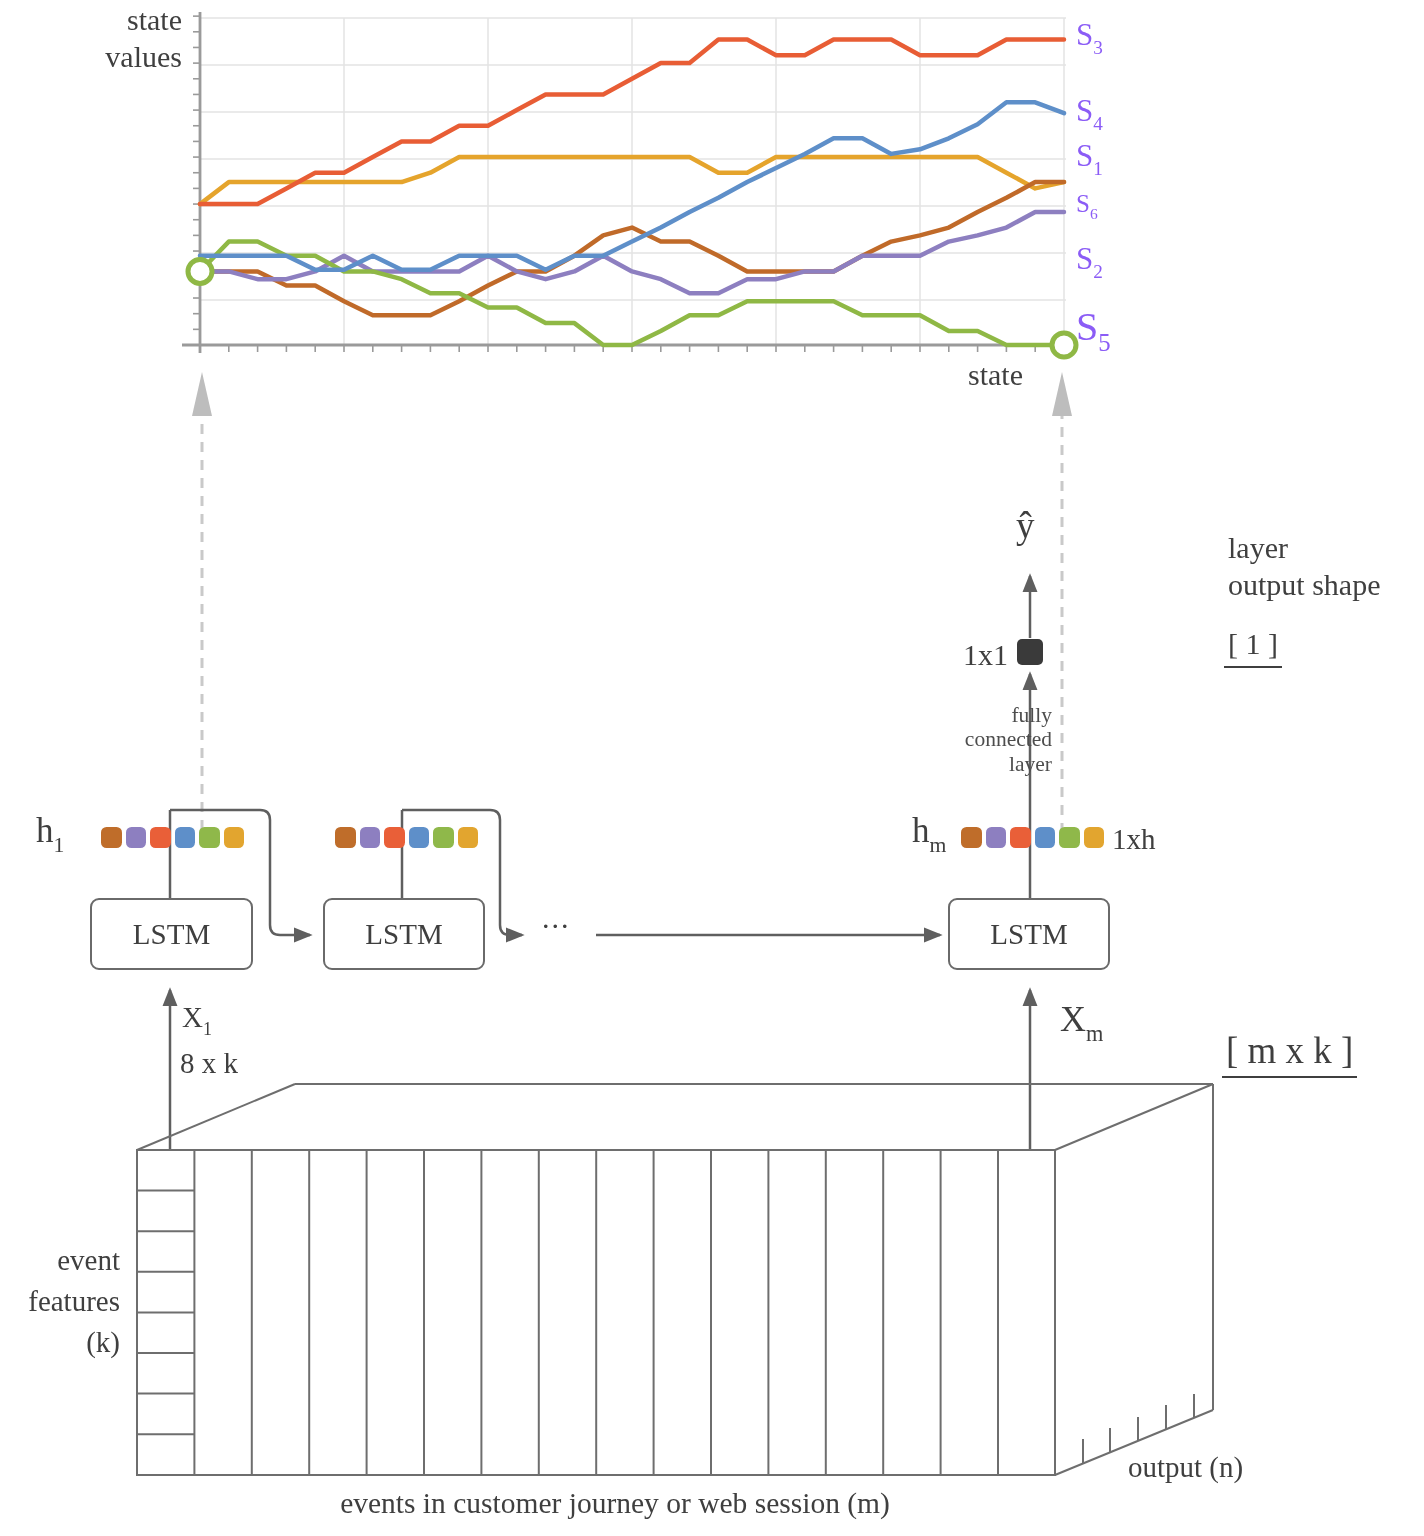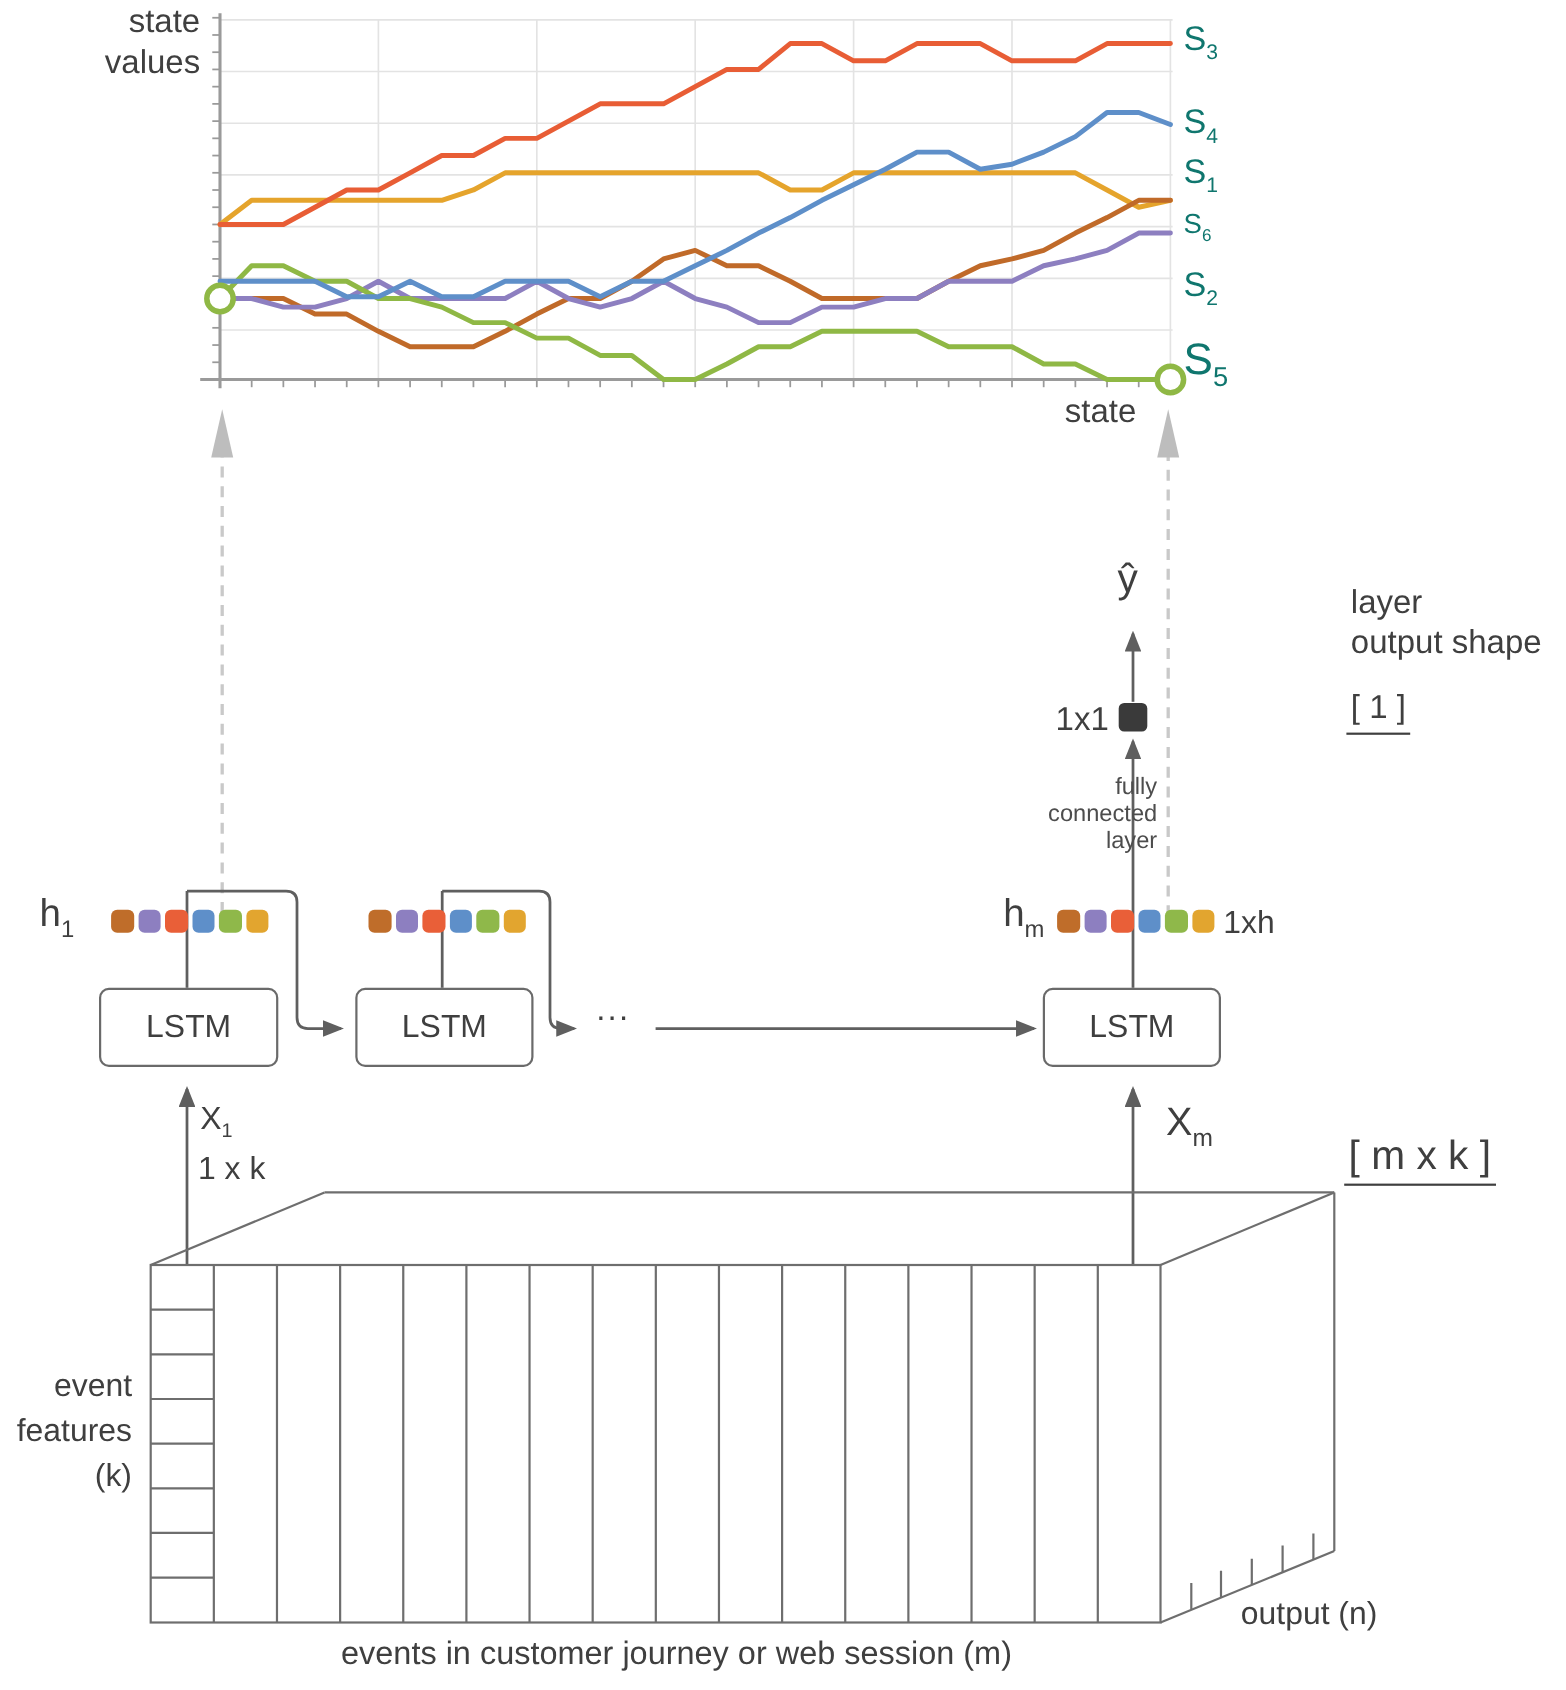--- a/index.html
+++ b/index.html
@@ -4,7 +4,7 @@
 <style>
   html,body{margin:0;padding:0;background:#ffffff;}
   #stage{position:relative;width:1424px;height:1536px;background:#fff;overflow:hidden;
-         font-family:Liberation Sans, sans-serif;color:#3f3f3f;}
+         font-family:Liberation Serif, serif;color:#3f3f3f;}
   #diagram{position:absolute;left:0;top:0;}
   .lbl{position:absolute;white-space:nowrap;line-height:1.22;font-size:30px;color:#3f3f3f;}
   .right{text-align:right;}

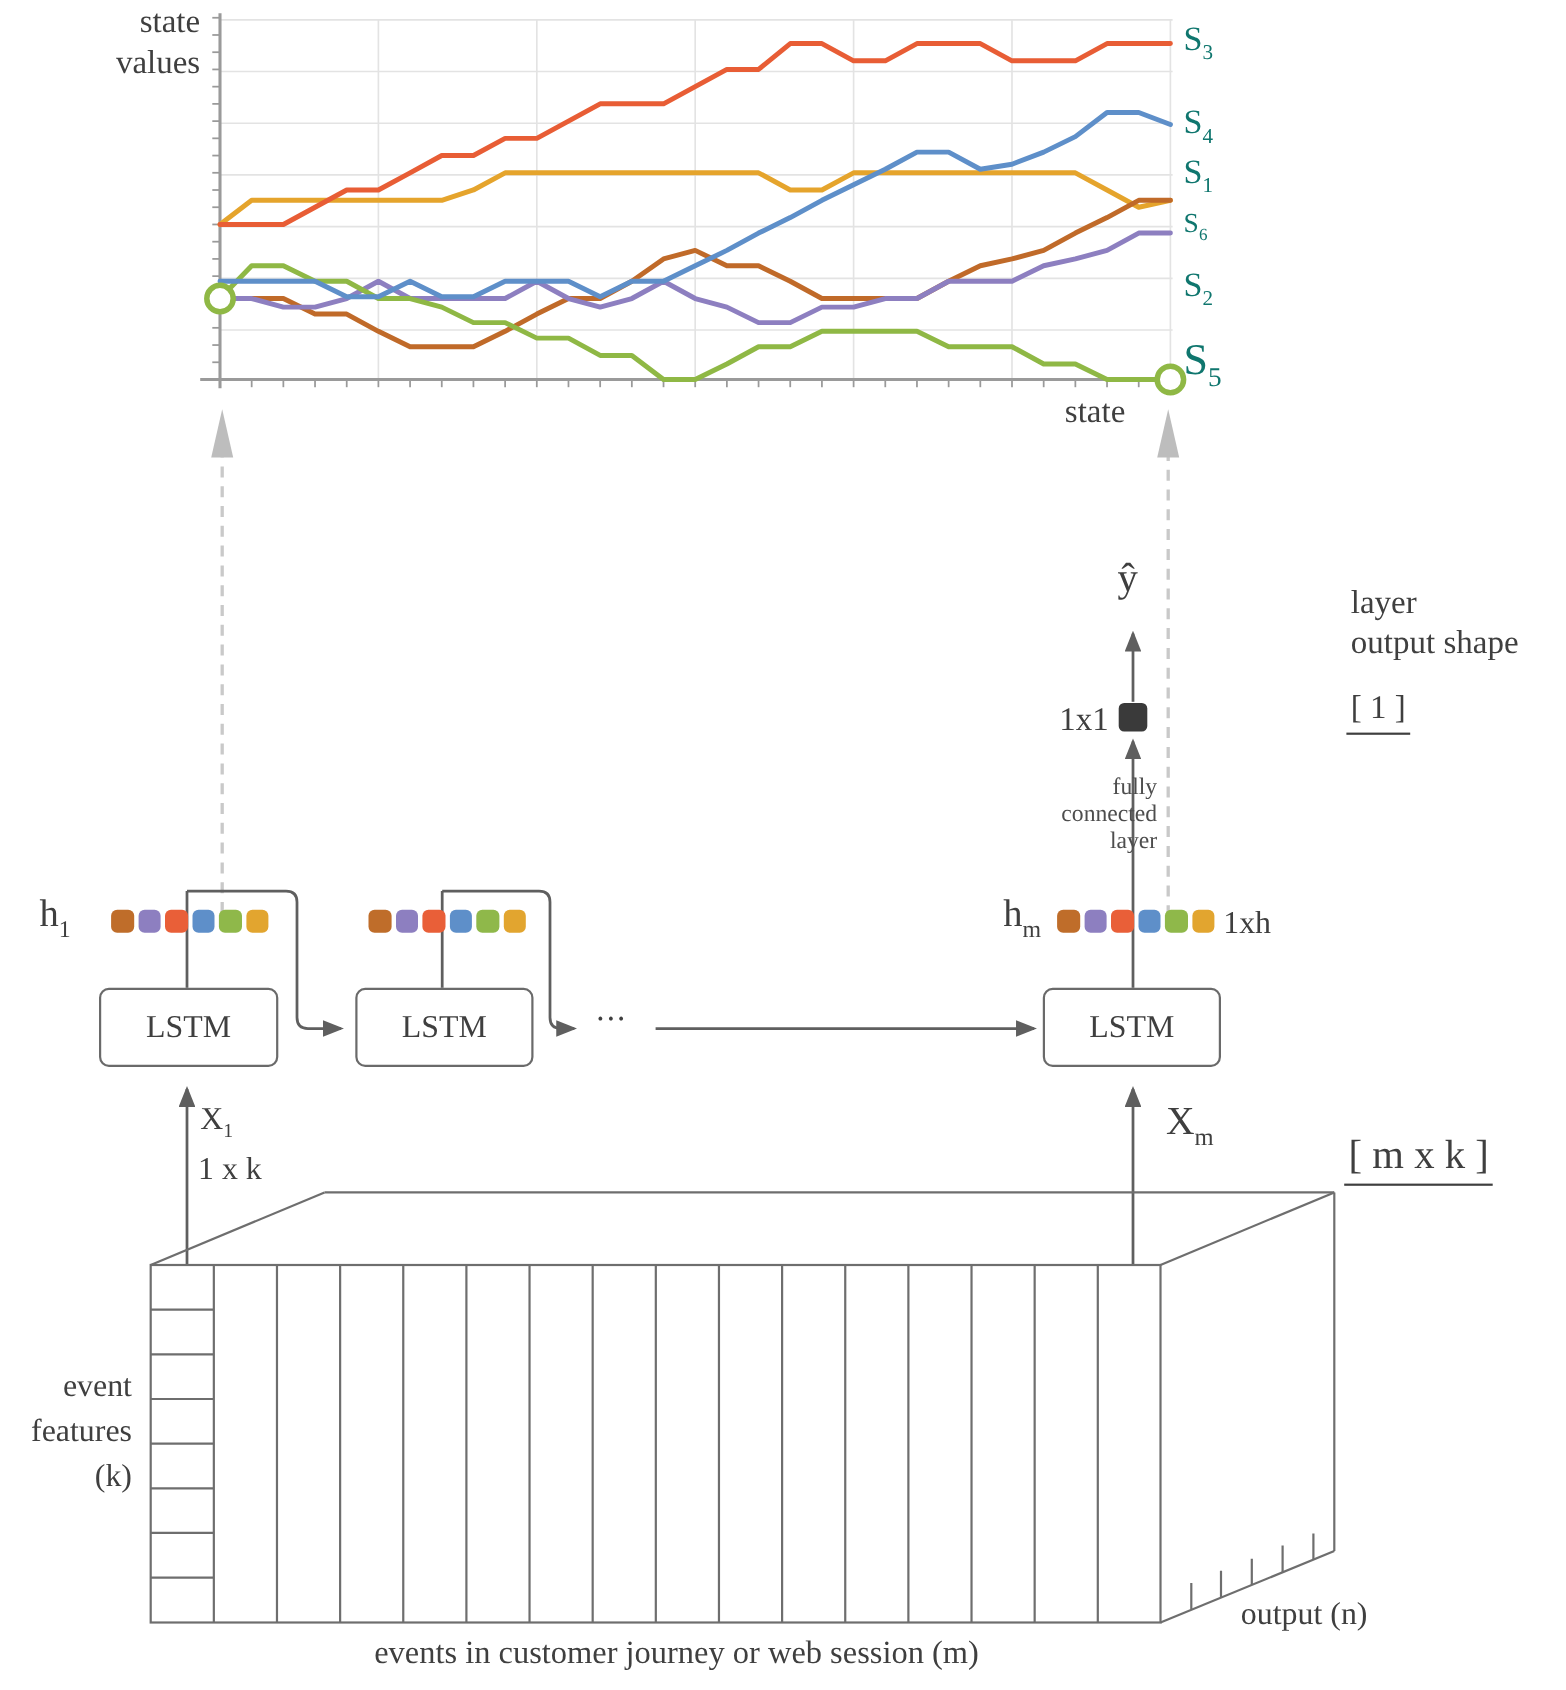--- a/index.html
+++ b/index.html
@@ -9,7 +9,7 @@
   .lbl{position:absolute;white-space:nowrap;line-height:1.22;font-size:30px;color:#3f3f3f;}
   .right{text-align:right;}
   .center{text-align:center;}
-  .muted{color:#0f766e;}
+  .muted{color:#8b5cf6;}
   .sub{font-size:0.62em;vertical-align:-0.45em;}
   .underline{border-bottom:2.5px solid #3f3f3f;padding:0 4px 3px 4px;}
   .lstm{position:absolute;width:162px;height:72px;border:2.5px solid #6a6a6a;border-radius:9px;

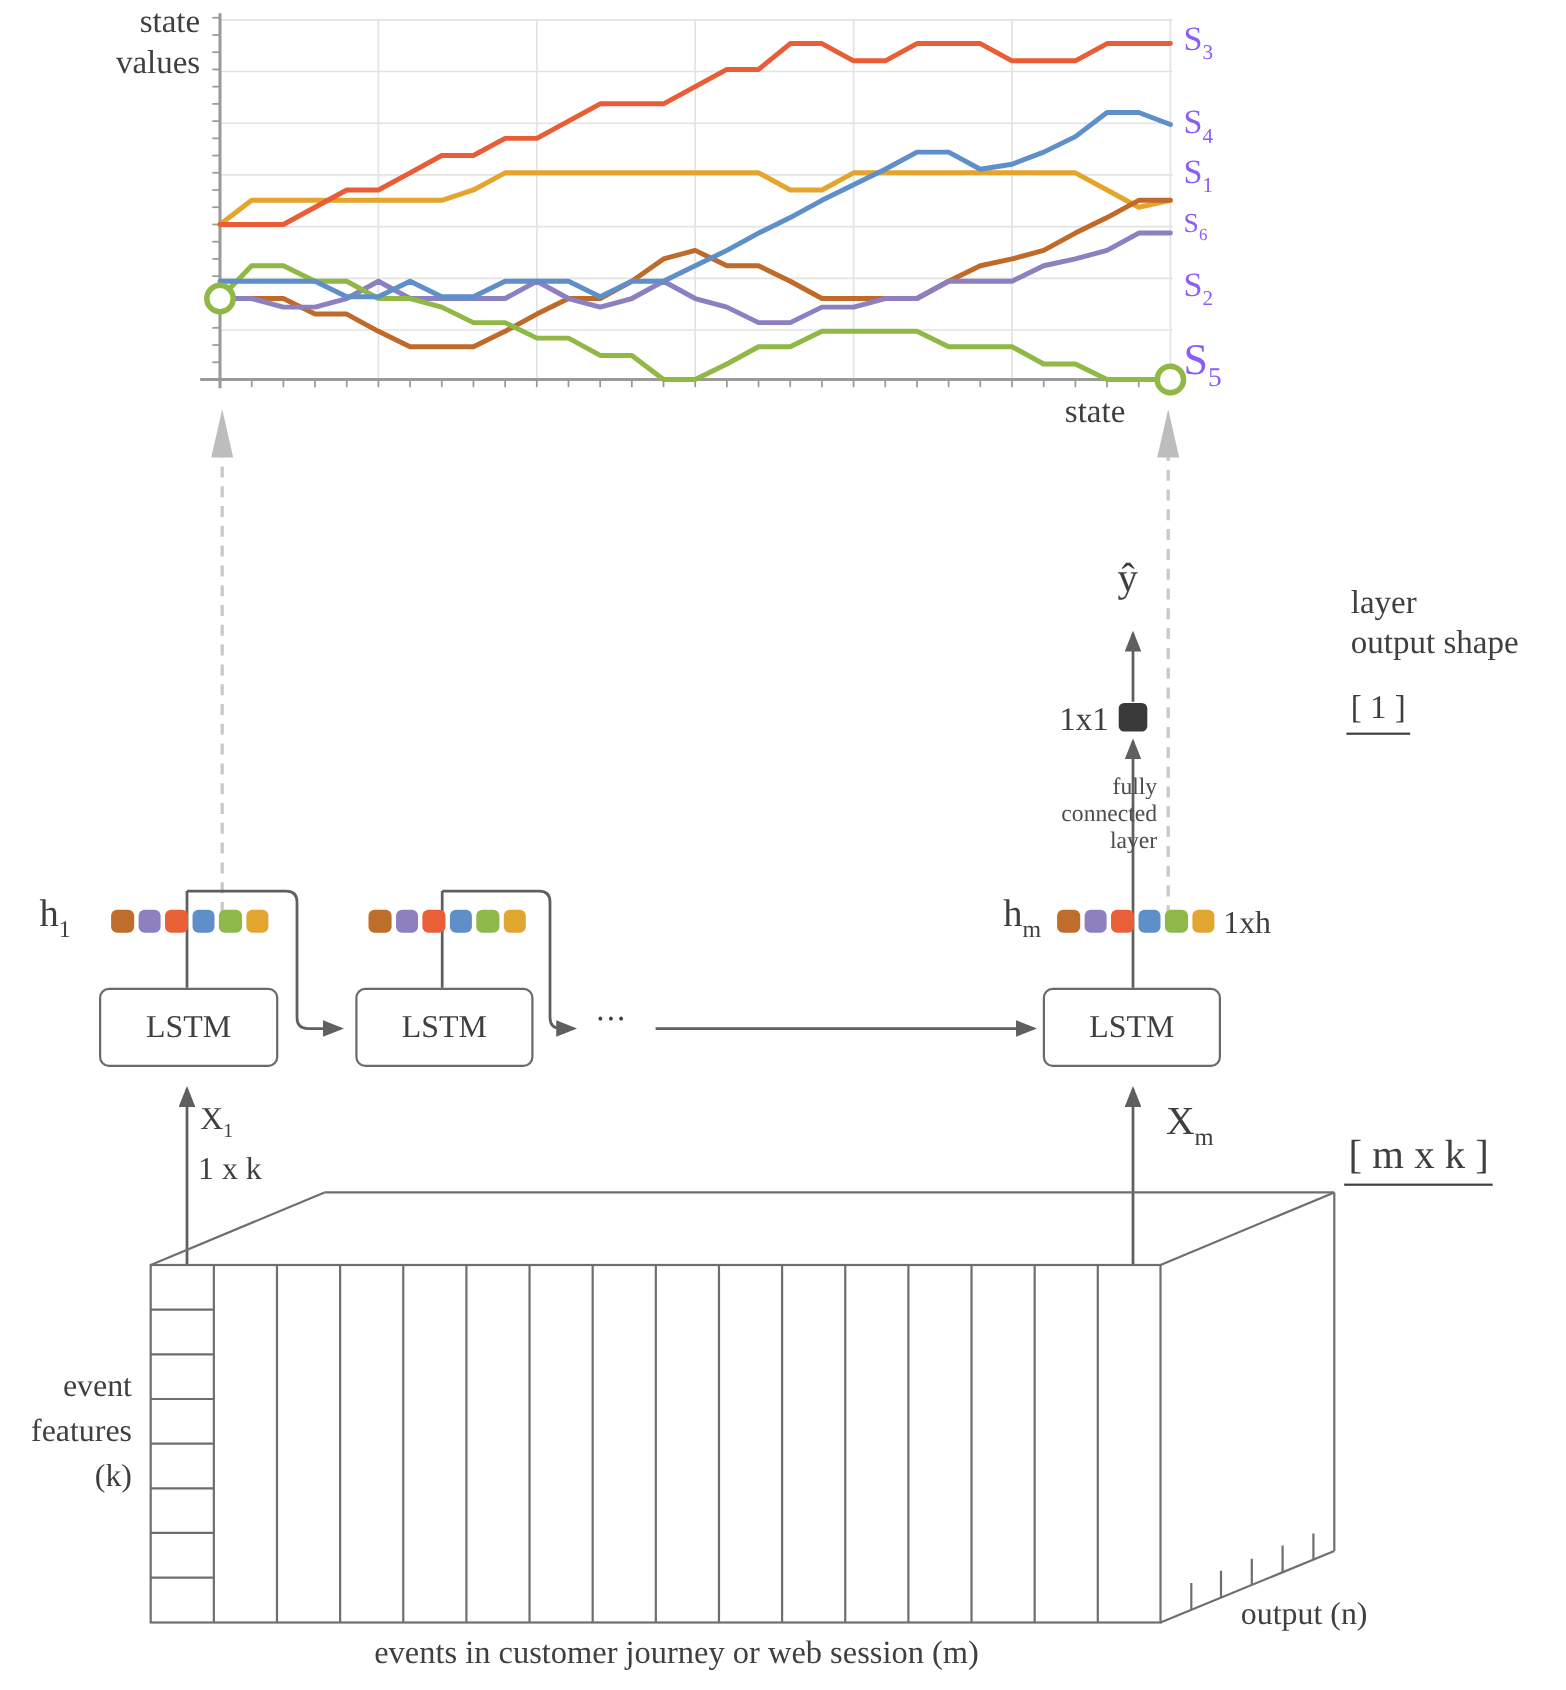--- a/index.html
+++ b/index.html
@@ -254,7 +254,7 @@
   <div class="lbl" style="left:182px;top:1000px;font-size:29px;">
     <span>X</span><span class="sub">1</span>
   </div>
-  <div class="lbl" style="left:180px;top:1046px;font-size:29px;">1 x k</div>
+  <div class="lbl" style="left:180px;top:1046px;font-size:29px;">8 x k</div>
   <div class="lbl" style="left:1060px;top:998px;font-size:36px;">
     <span>X</span><span class="sub">m</span>
   </div>

